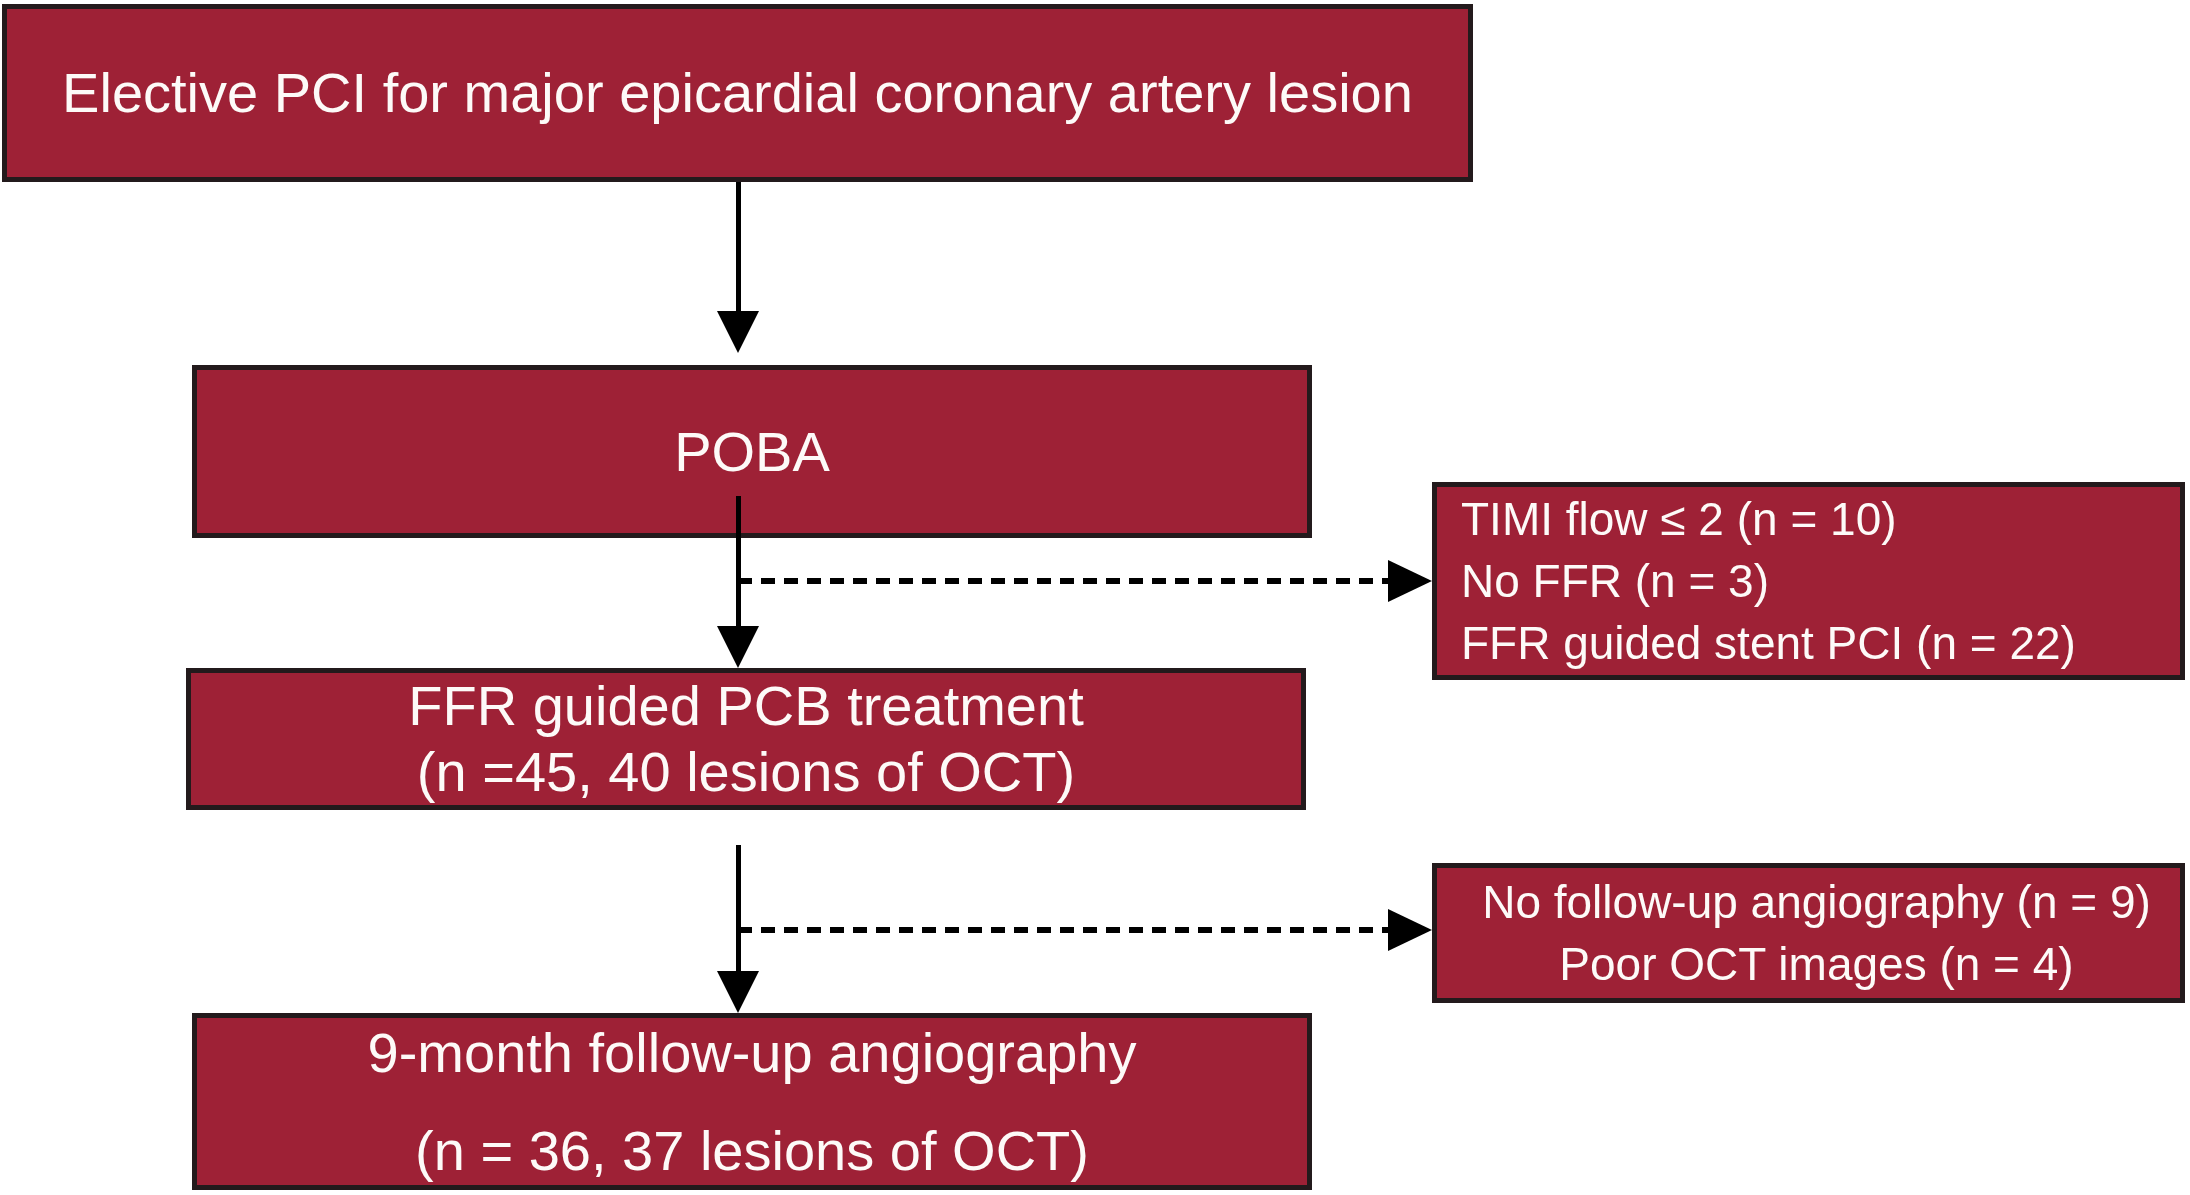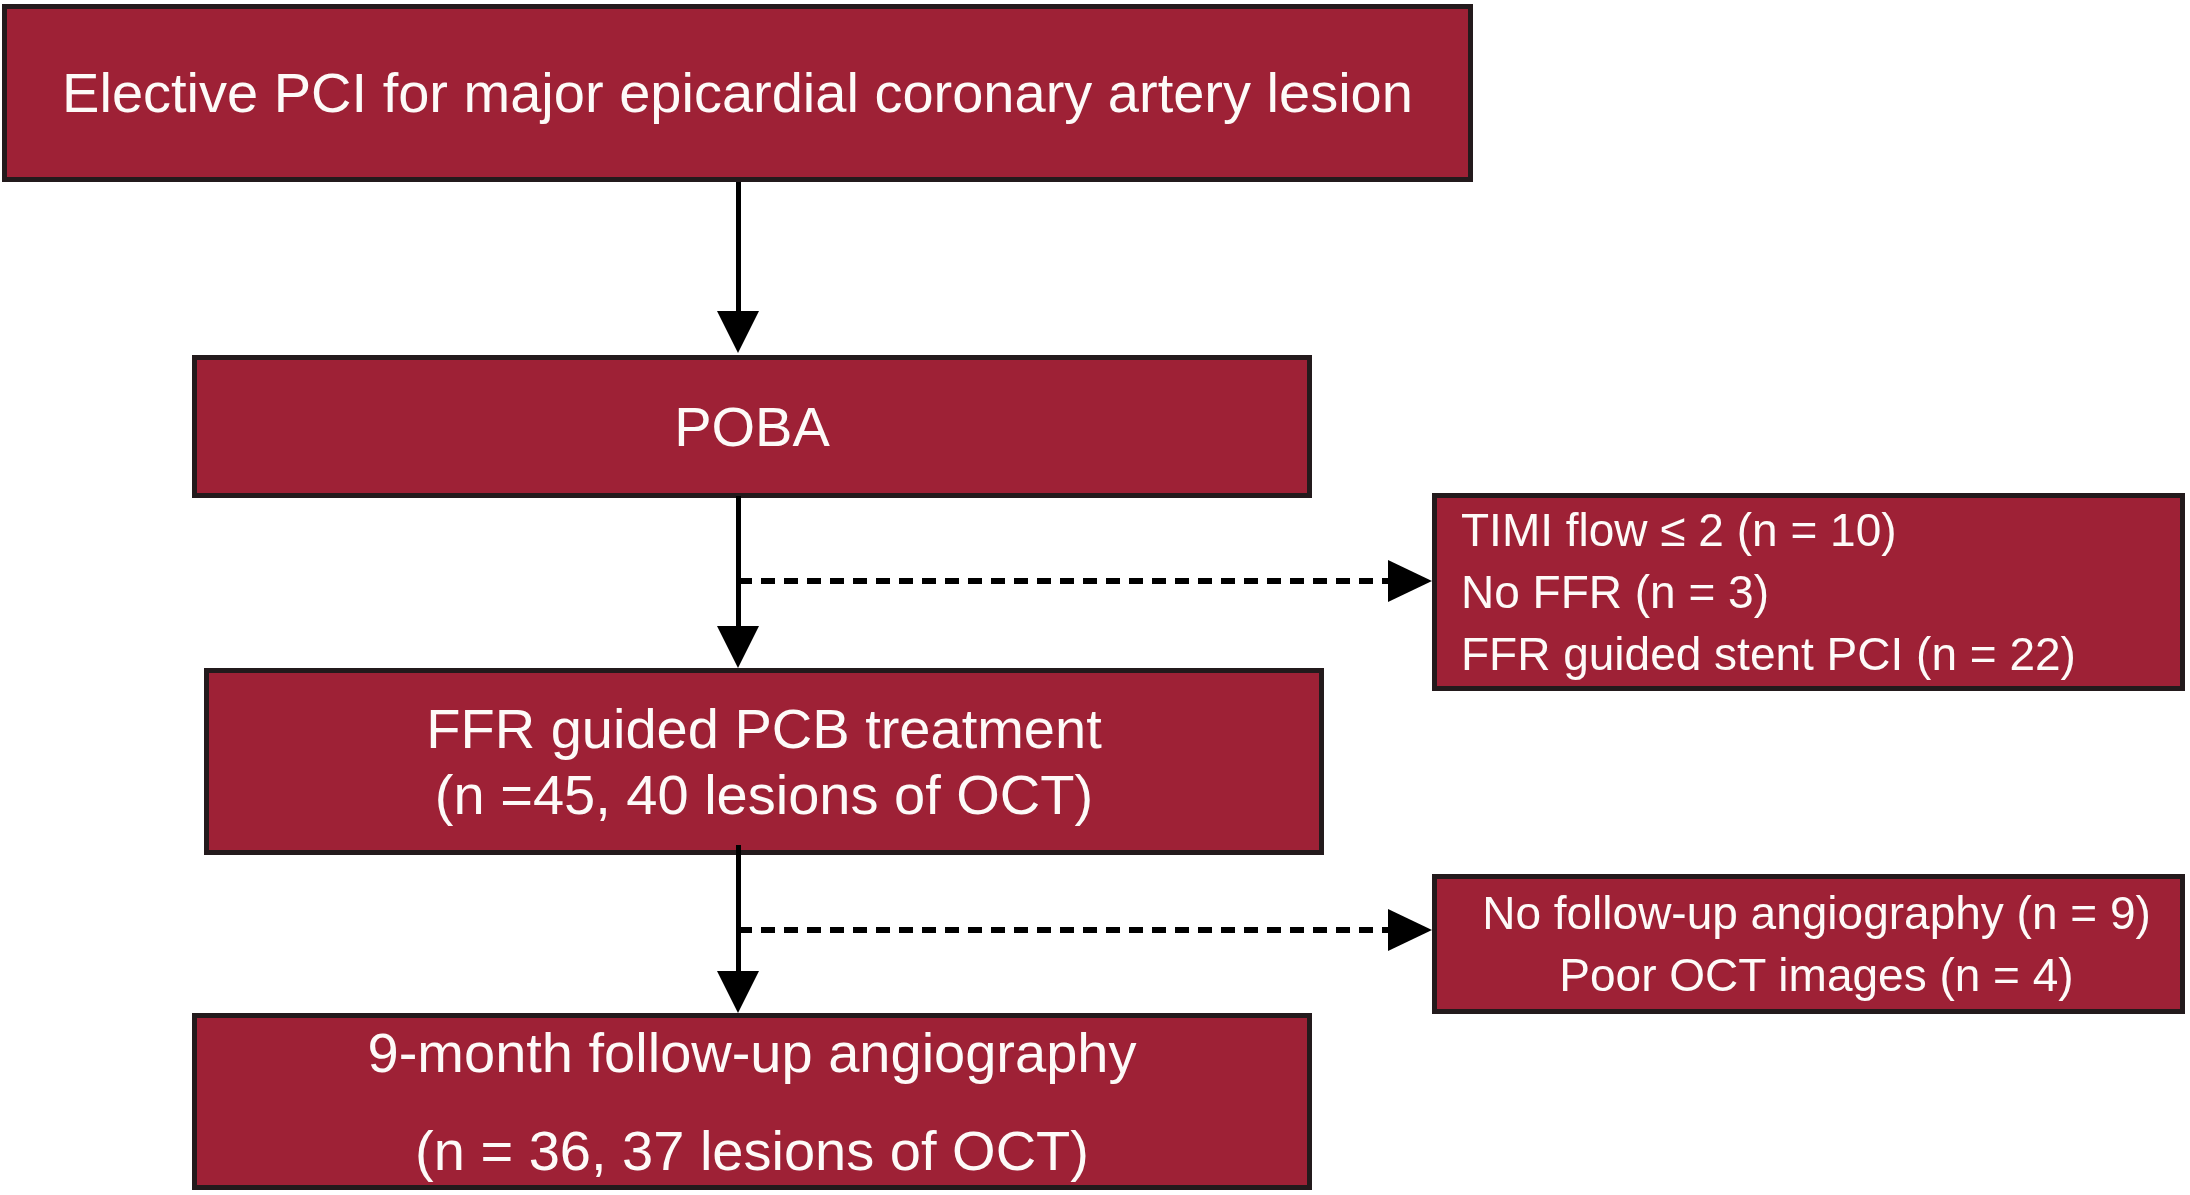--- a/index.html
+++ b/index.html
@@ -83,7 +83,7 @@
   <div class="vline" style="left:736px; top:182px; height:136px;"></div>
   <div class="arrow-head-down" style="left:717px; top:311px;"></div>
 
-  <div class="flow-box main-box" style="left:192px; top:355px; width:1120px; height:143px;">
+  <div class="flow-box main-box" style="left:192px; top:365px; width:1120px; height:173px;">
     <div>POBA</div>
   </div>
 

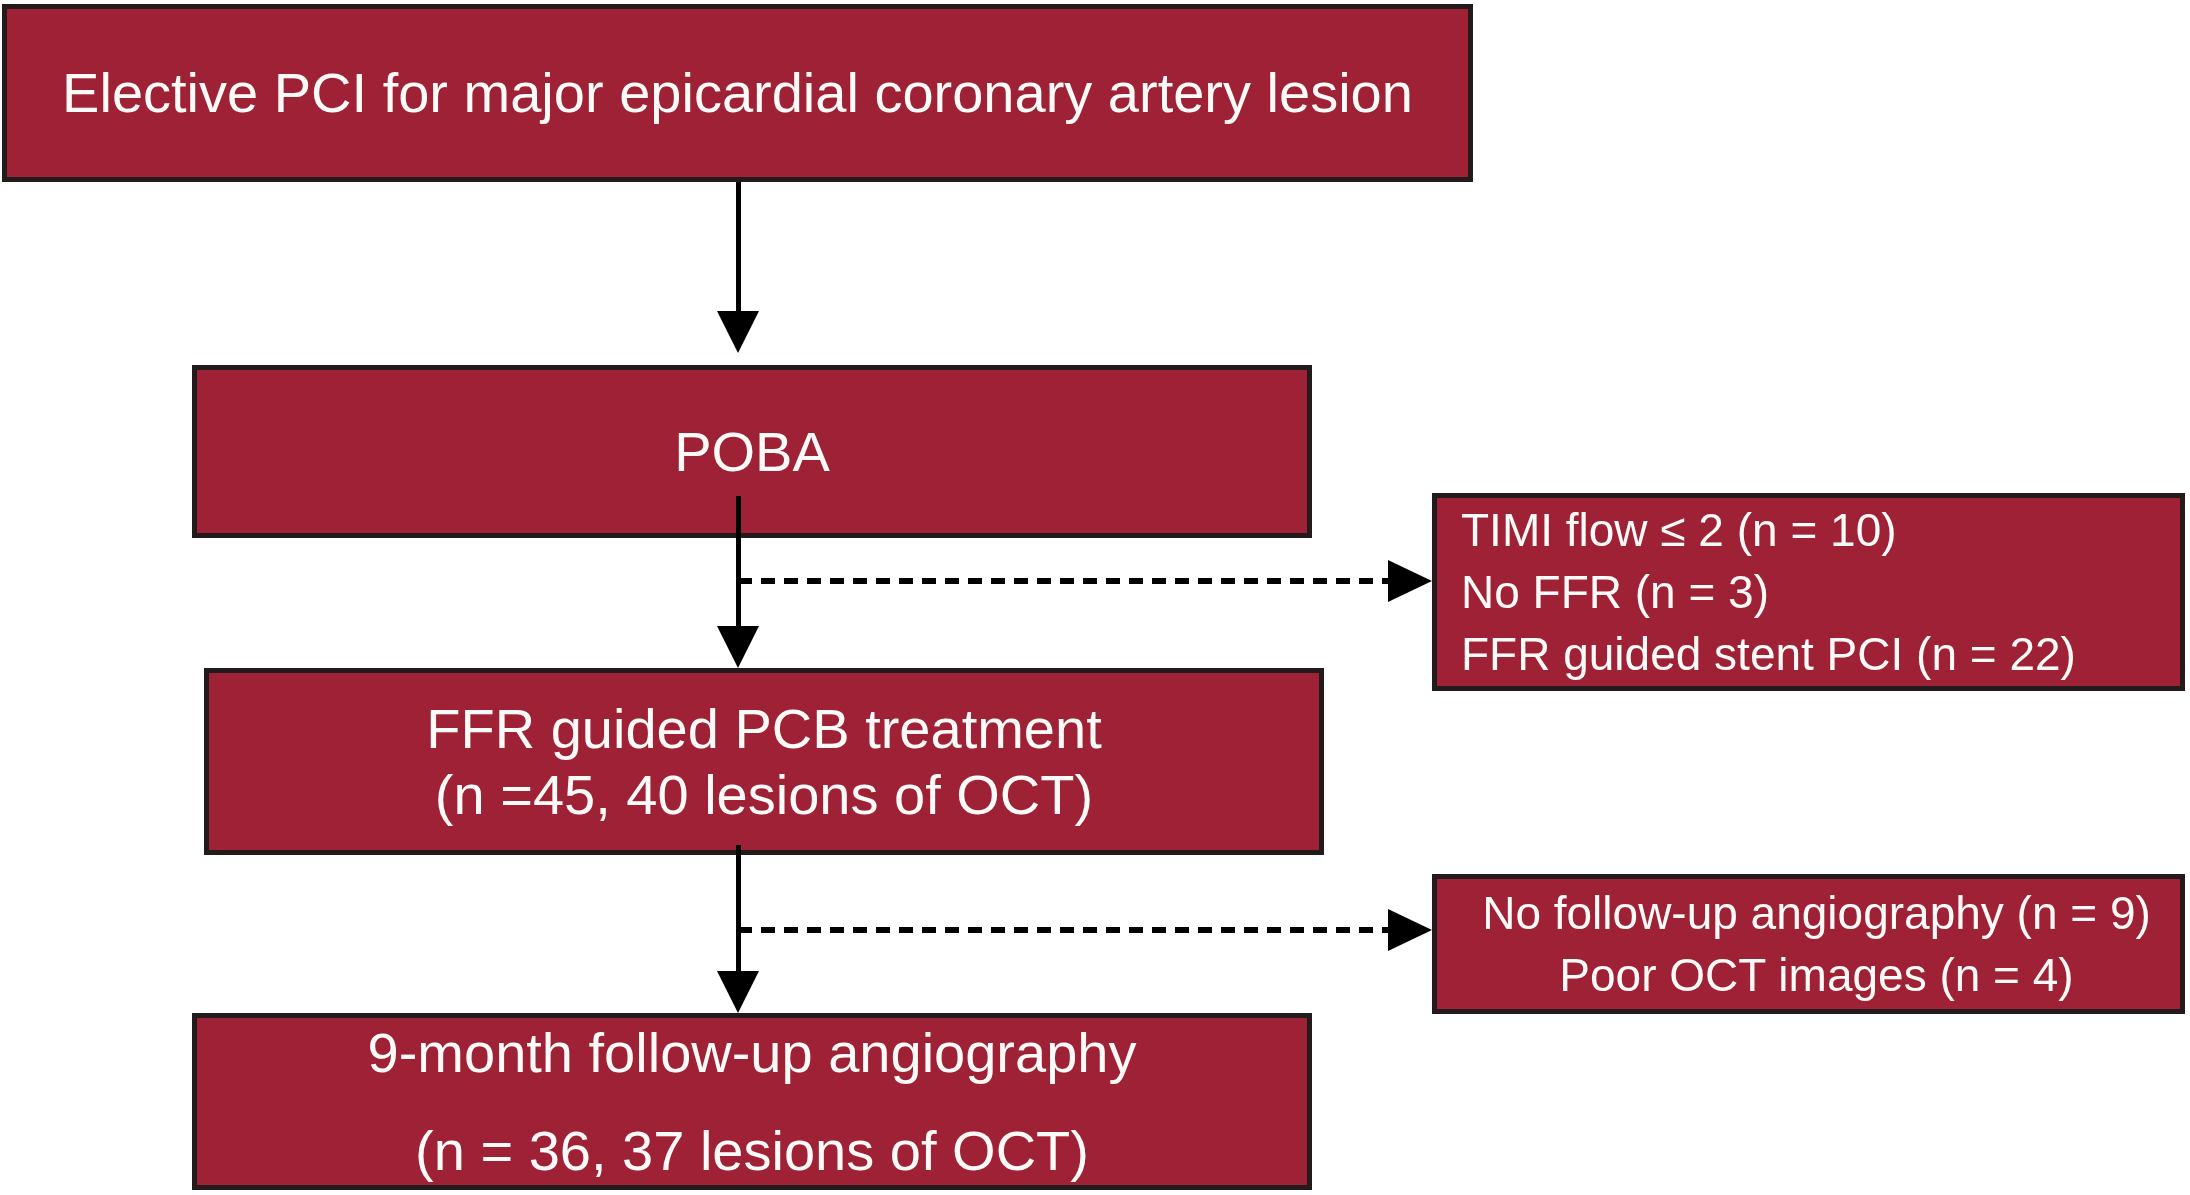--- a/index.html
+++ b/index.html
@@ -38,7 +38,6 @@
     line-height: 62px;
     padding-left: 24px;
     padding-right: 8px;
-    margin-top: 11px;
   }
   .vline {
     position: absolute;

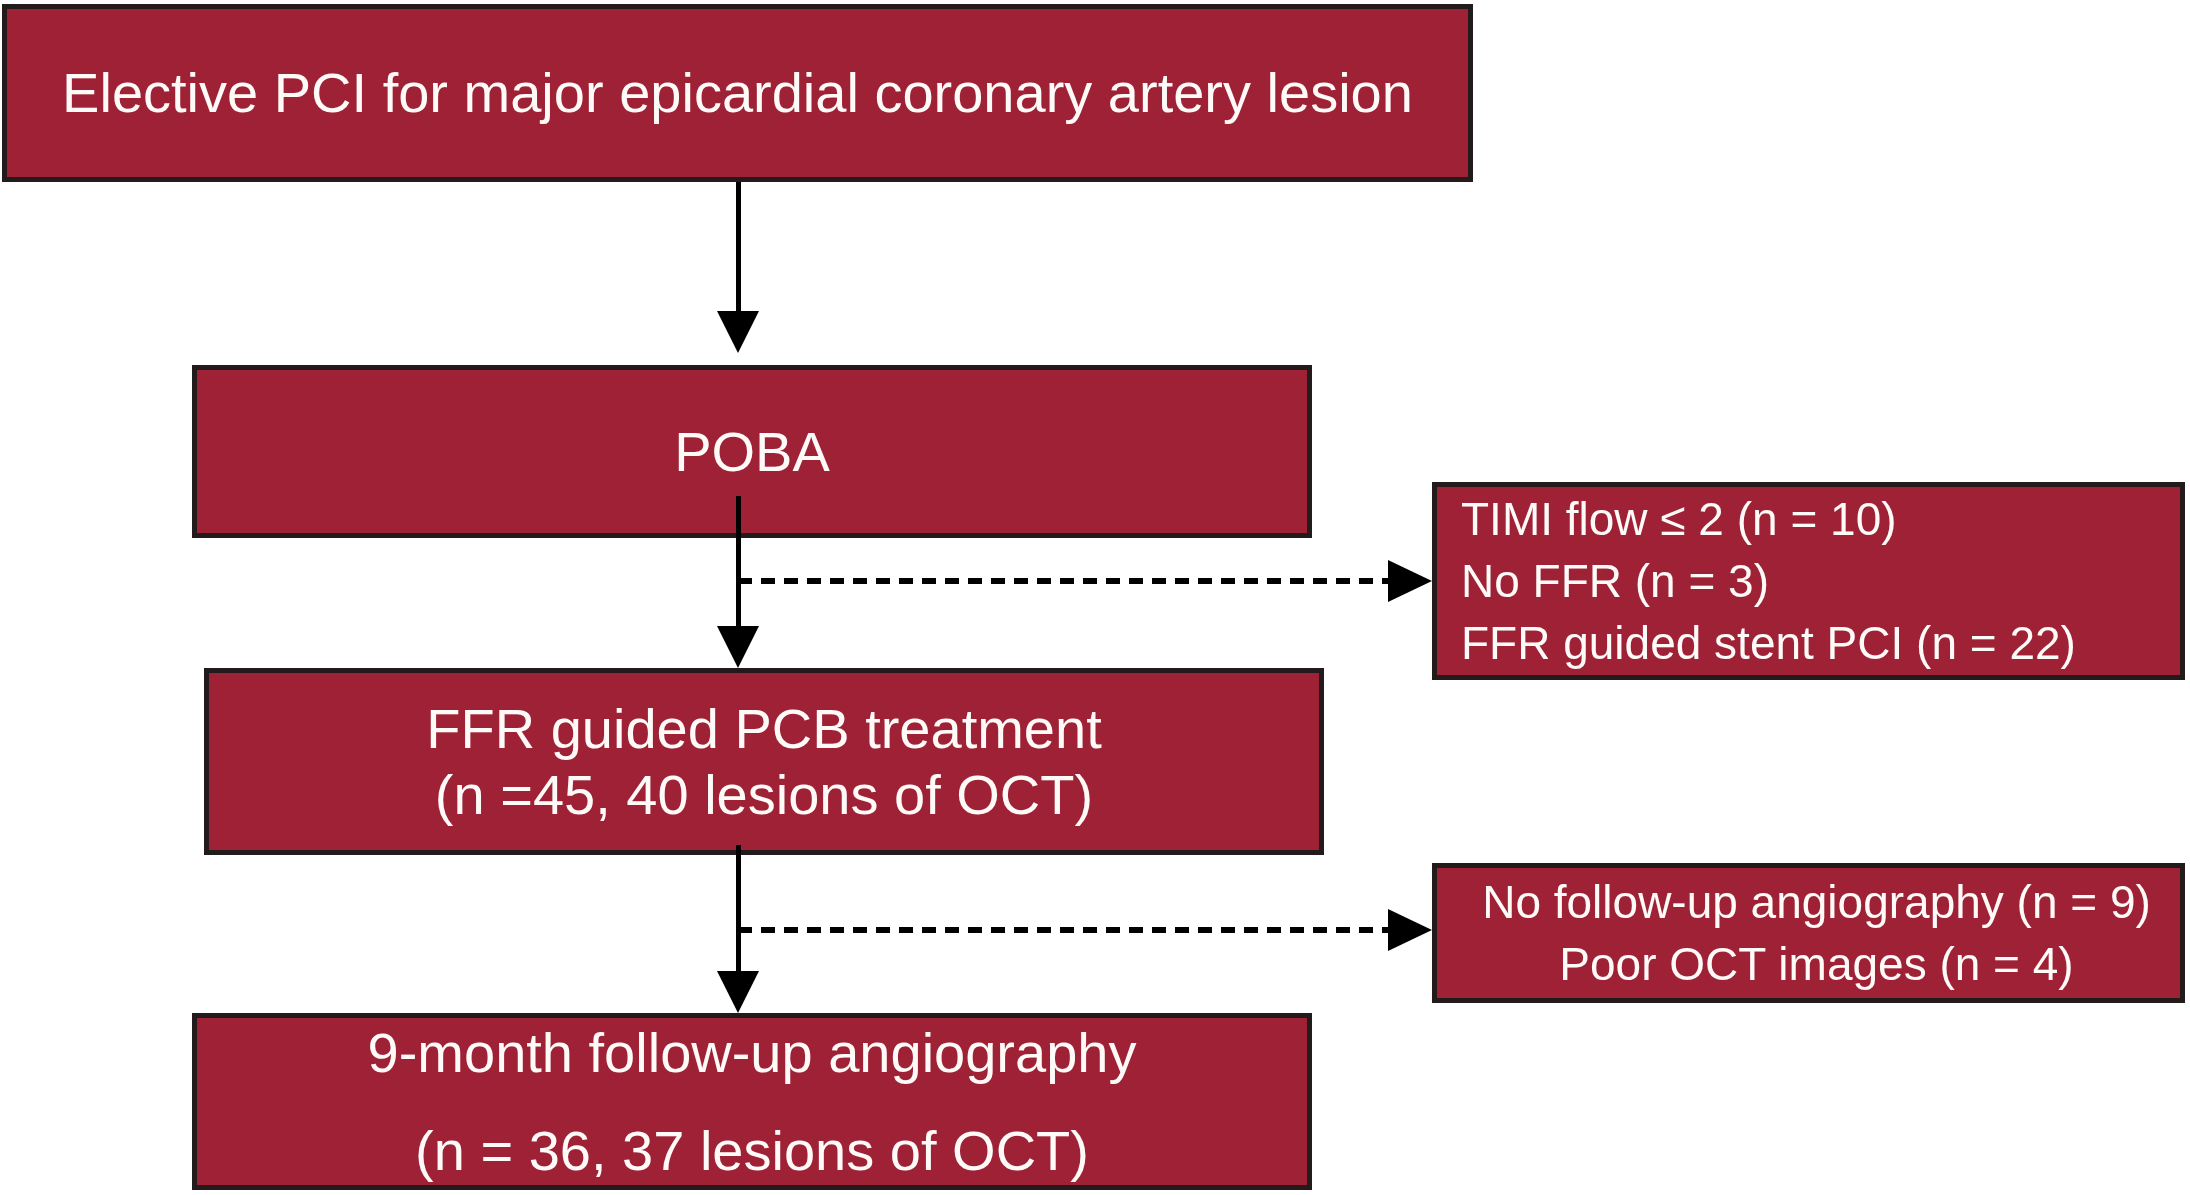--- a/index.html
+++ b/index.html
@@ -98,7 +98,7 @@
     <div>FFR guided stent PCI (n = 22)</div>
   </div>
 
-  <div class="flow-box main-box" style="left:204px; top:668px; width:1120px; height:187px;">
+  <div class="flow-box main-box" style="left:186px; top:668px; width:1120px; height:142px;">
     <div>FFR guided PCB treatment</div>
     <div>(n =45, 40 lesions of OCT)</div>
   </div>

